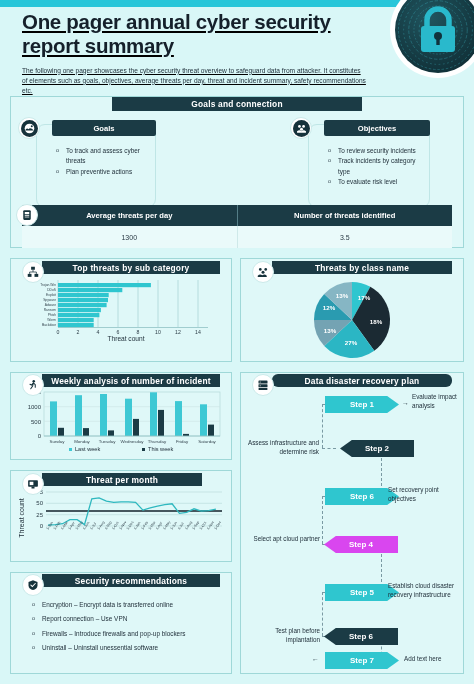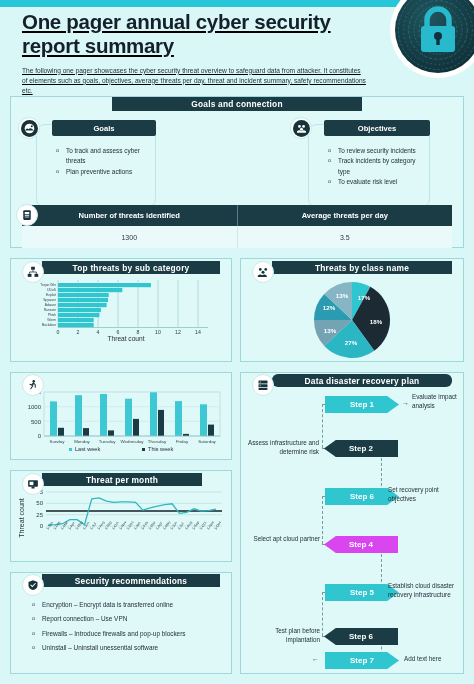--- a/index.html
+++ b/index.html
@@ -238,8 +238,8 @@
 
   <div class="tbl">
     <div class="tbl-head">
+      <div>Average threats per day</div>
       <div>Number of threats identified</div>
-      <div>Average threats per day</div>
     </div>
     <div class="tbl-body">
       <div>1300</div>

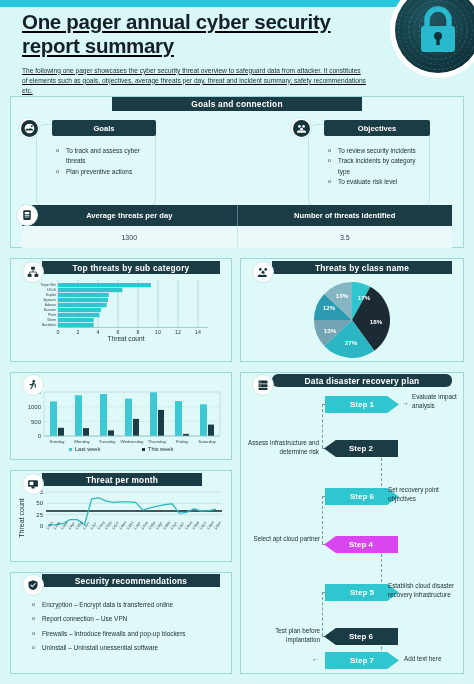--- a/index.html
+++ b/index.html
@@ -358,6 +358,7 @@
   </svg>
 
   <div class="panel" id="weekly-panel"></div>
+  <div class="bar-title" id="weekly-title">Weekly analysis of number of incident</div>
   <div class="circ-icon" style="left:22px; top:374px;">
     <span class="dot" style="background:#fff;">
       <svg width="12" height="12" viewBox="0 0 16 16">

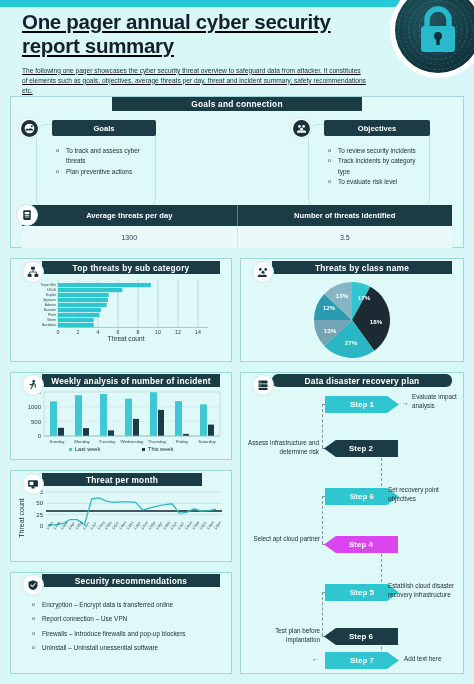--- a/index.html
+++ b/index.html
@@ -538,7 +538,7 @@
   <span class="arrowhead" style="left:402px; top:399px;">→</span>
   <div class="step-txt" style="left:412px; top:392px; width:56px;">Evaluate impact analysis</div>
 
-  <div class="step left" style="left:324px; top:440px; background:#1b3b45;">Step 2</div>
+  <div class="step left" style="left:340px; top:440px; background:#1b3b45;">Step 2</div>
   <div class="step-txt" style="left:243px; top:438px; width:76px; text-align:right;">Assess infrastructure and determine risk</div>
 
   <div class="step right" style="left:325px; top:488px; background:#2fc6cf;">Step 6</div>

